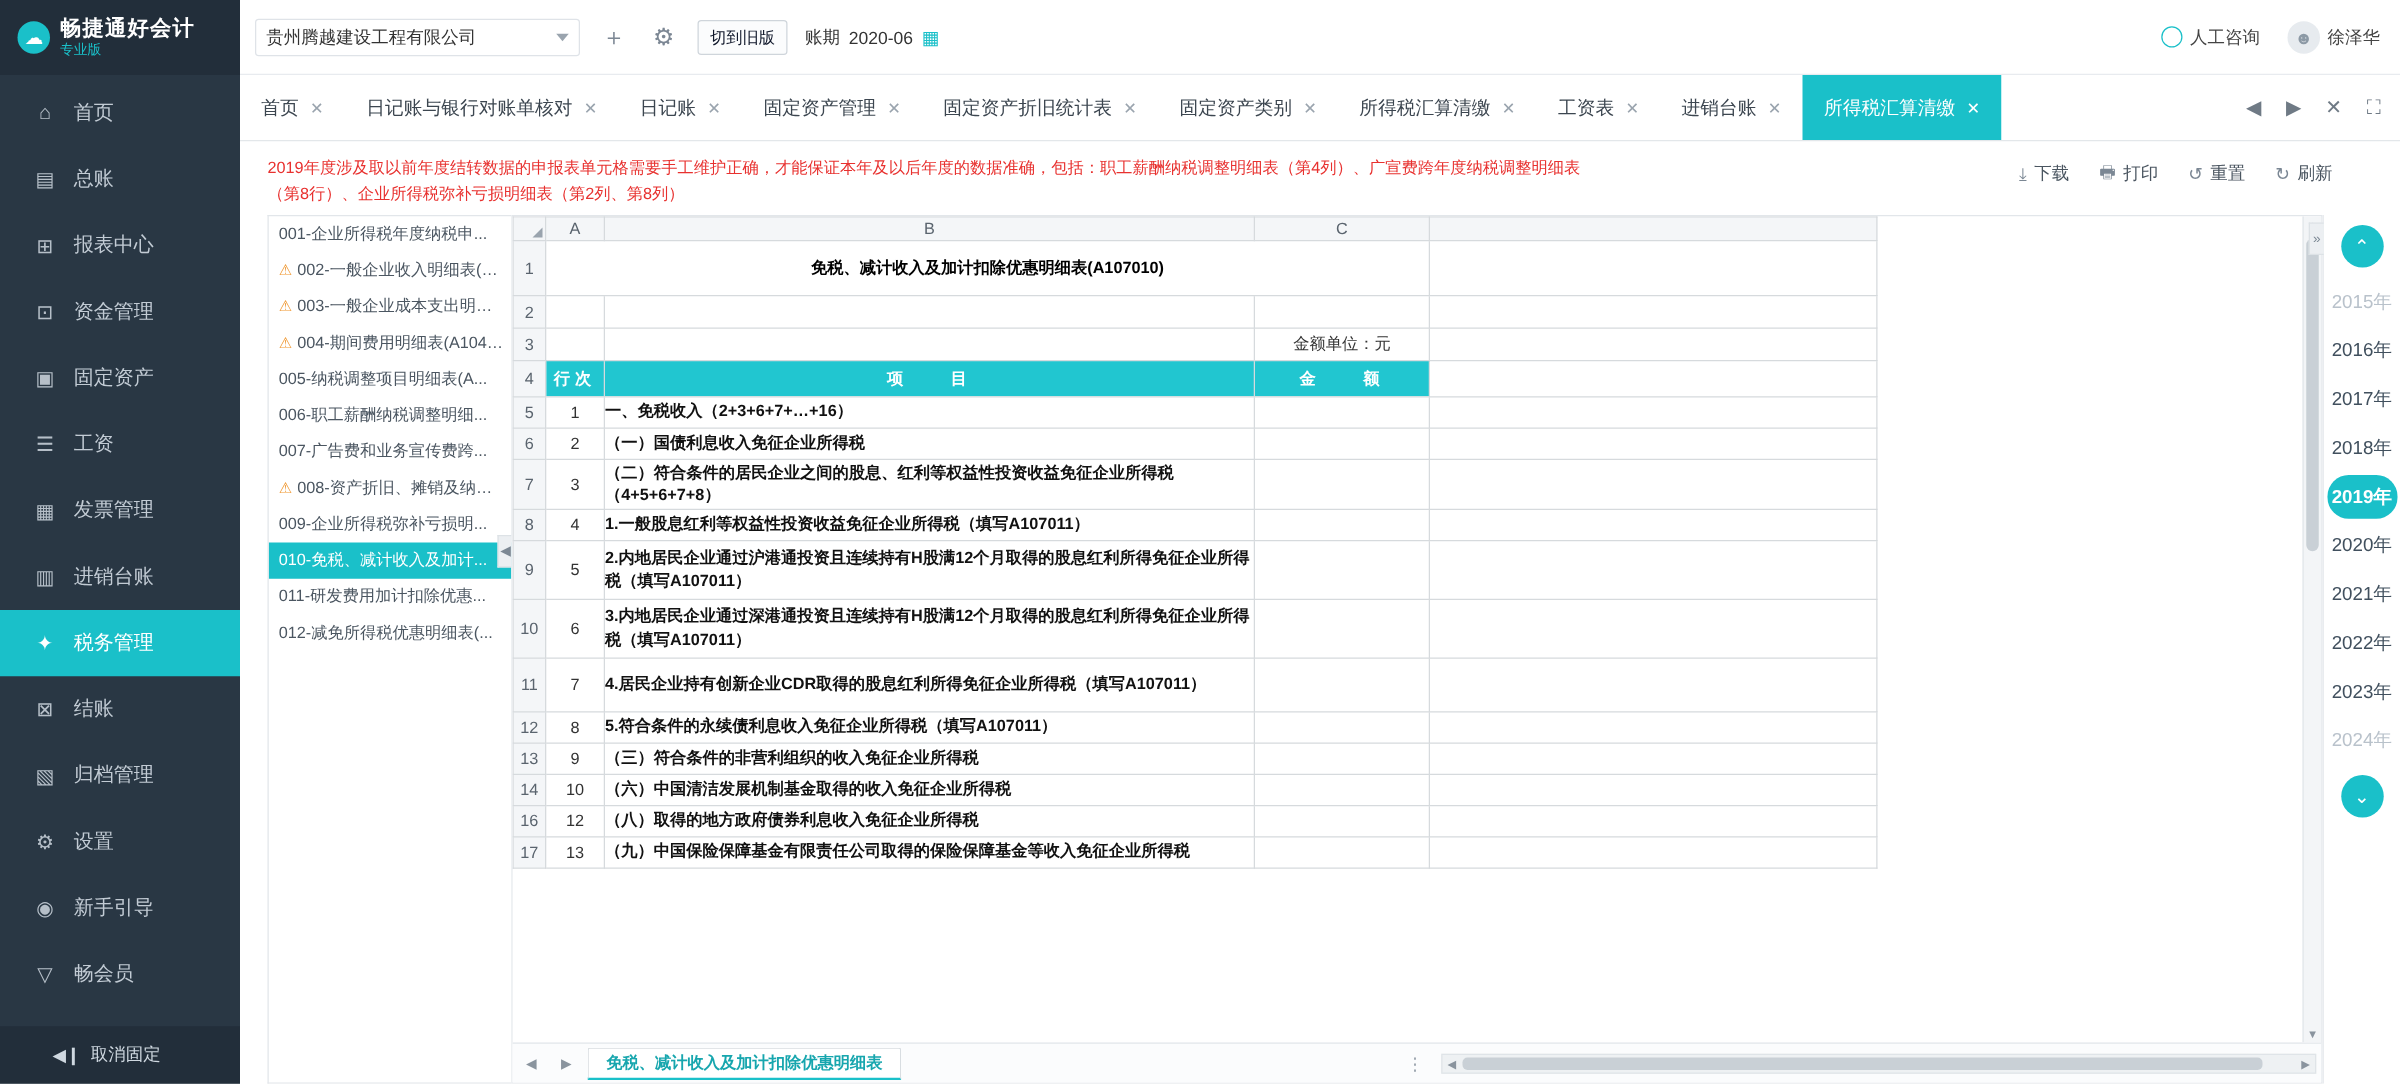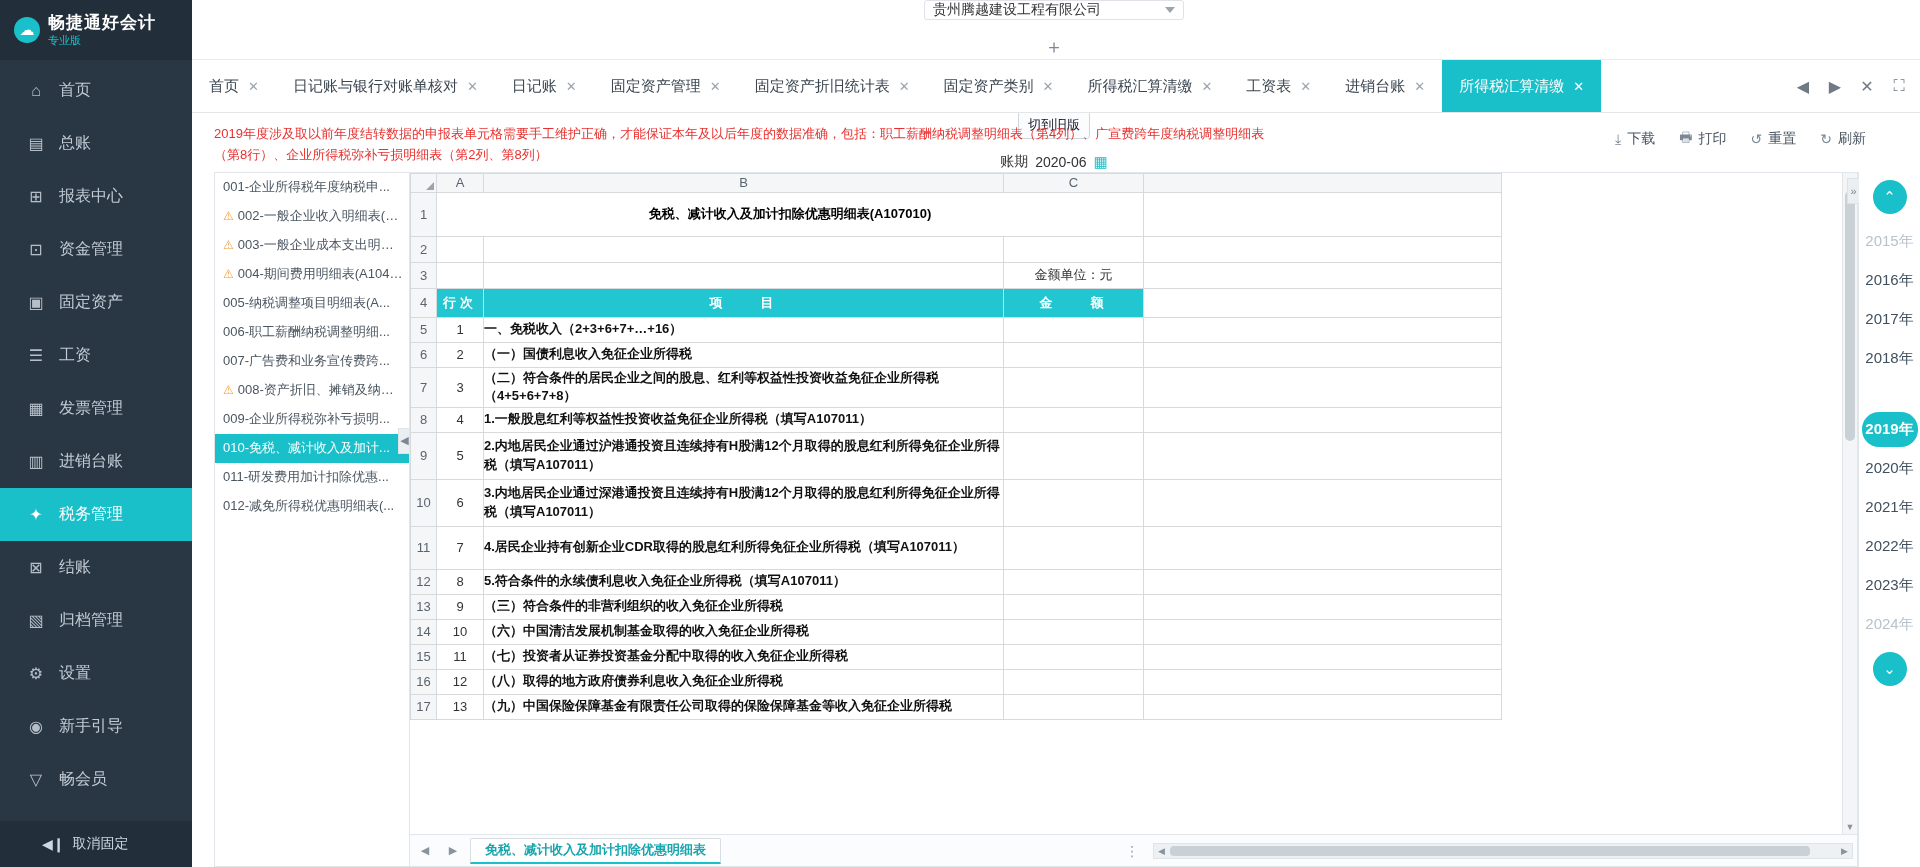--- a/index.html
+++ b/index.html
@@ -57,7 +57,7 @@
   .topbar {
     height:60px; display:flex; align-items:center;
     border-bottom:1px solid #e8ebef; background:#fff;
-    padding:0 16px 0 12px; gap:14px;flex-direction:column;
+    padding:0 16px 0 12px; gap:14px;
   }
   .company-select {
     width:260px; height:30px; border:1px solid #dfe3e8; border-radius:3px;

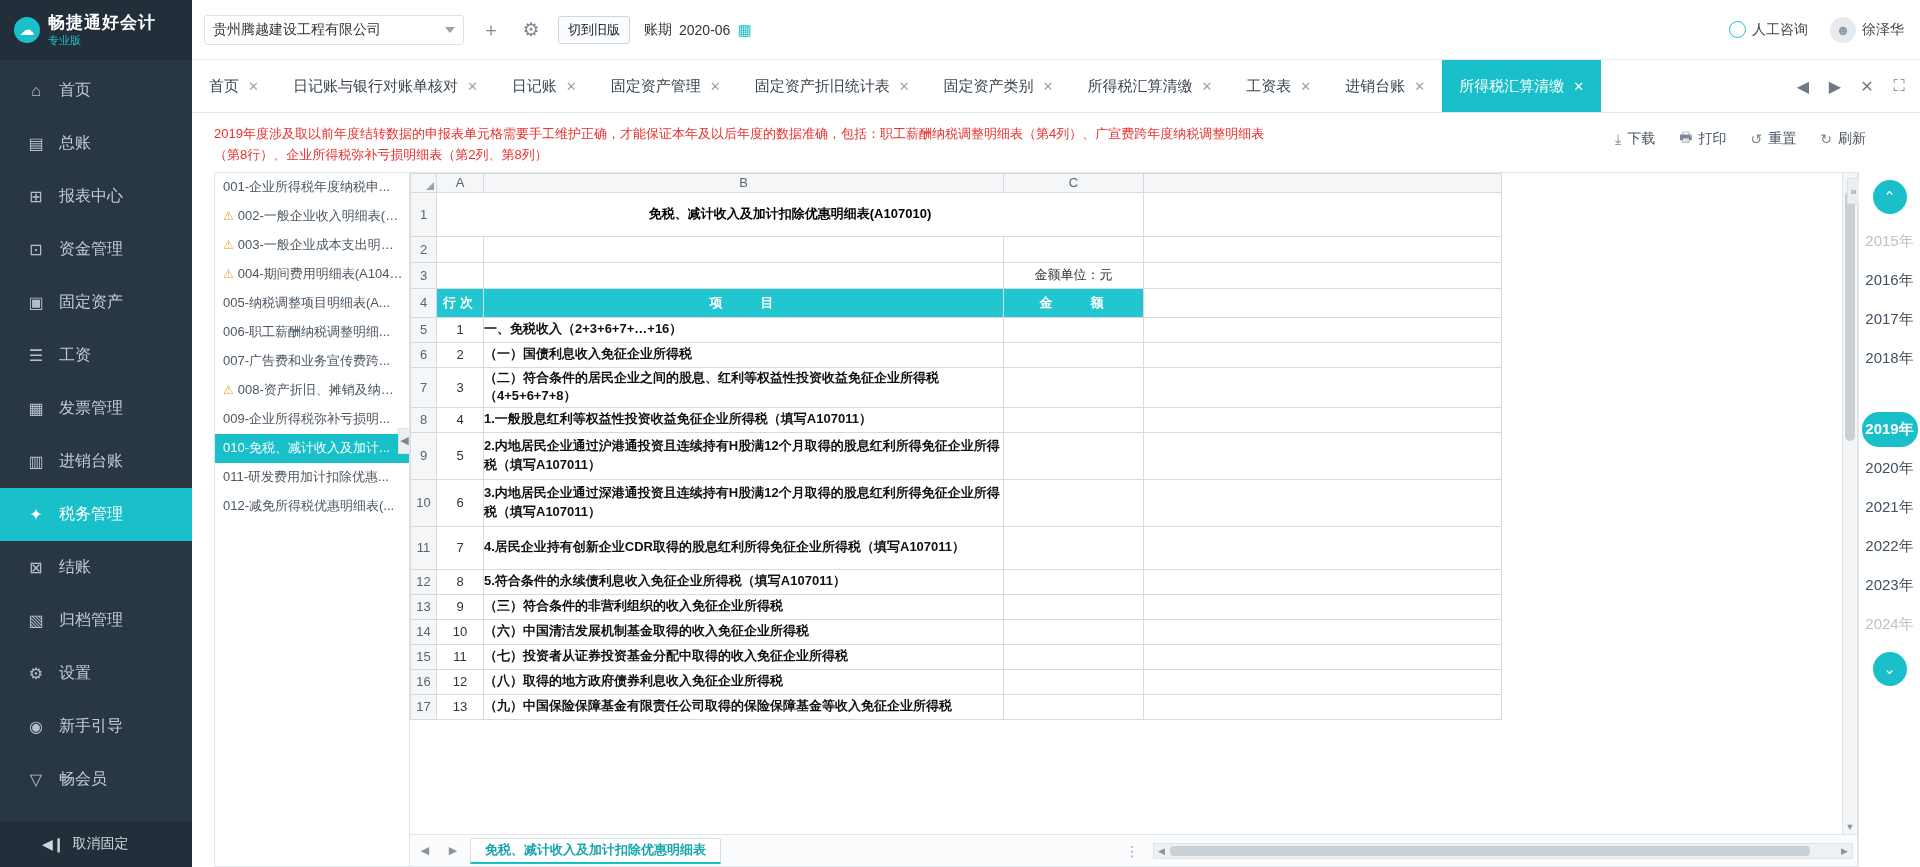--- a/index.html
+++ b/index.html
@@ -178,7 +178,7 @@
   .rail-circle { width:34px;height:34px;border-radius:50%;background:#1ac0c9;color:#fff;display:flex;align-items:center;justify-content:center;font-size:15px;margin-bottom:6px;}
   .year { height:35px; width:56px; display:flex; align-items:center; justify-content:center; font-size:15px; color:#41505e; border-radius:17px; cursor:pointer;}
   .year.muted { color:#b9c2cb; }
-  .year.active { background:#1ac0c9; color:#fff; font-weight:bold;margin-top:32px;}
+  .year.active { background:#1ac0c9; color:#fff; font-weight:bold;}
 </style>
 </head>
 <body>

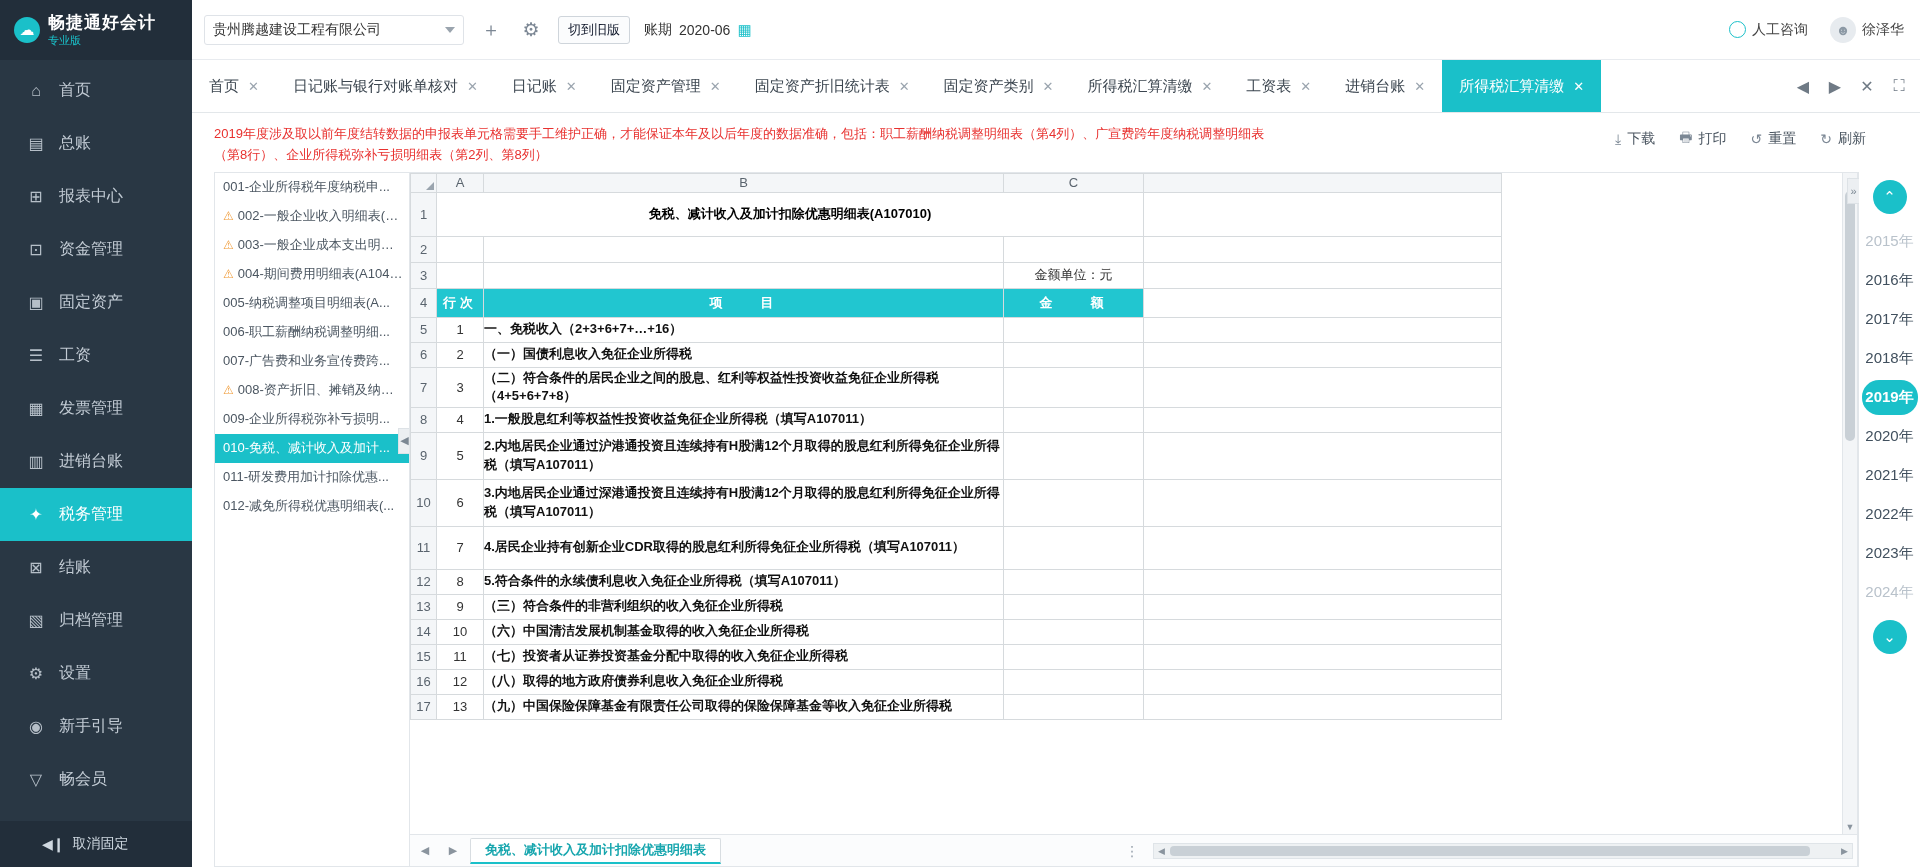--- a/index.html
+++ b/index.html
@@ -520,13 +520,6 @@
                 <td class="cell"></td>
               </tr>
               <tr style="height:25px">
-                <td class="rowhead">15</td>
-                <td class="cell r-num">11</td>
-                <td class="cell b-text indent1">（七）投资者从证券投资基金分配中取得的收入免征企业所得税</td>
-                <td class="cell"></td>
-                <td class="cell"></td>
-              </tr>
-              <tr style="height:25px">
                 <td class="rowhead">16</td>
                 <td class="cell r-num">12</td>
                 <td class="cell b-text indent1">（八）取得的地方政府债券利息收入免征企业所得税</td>

